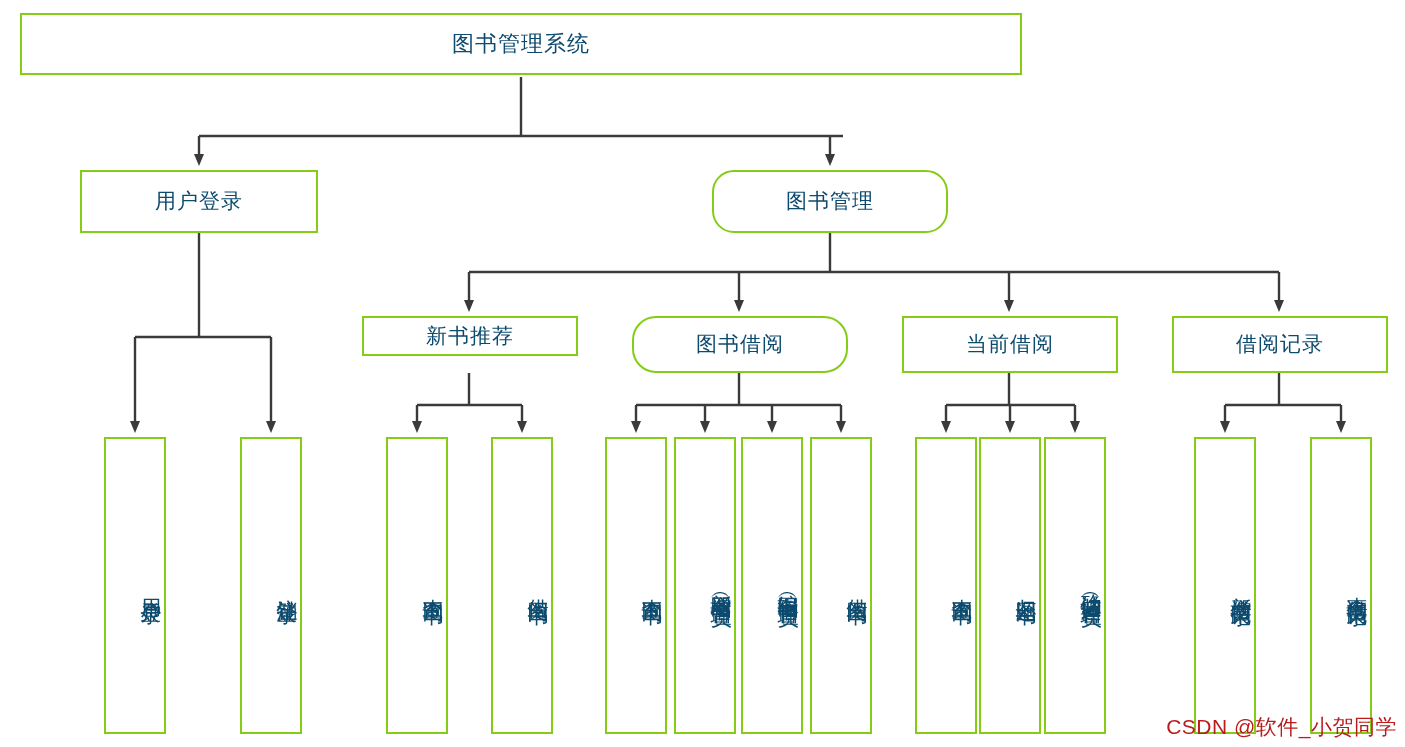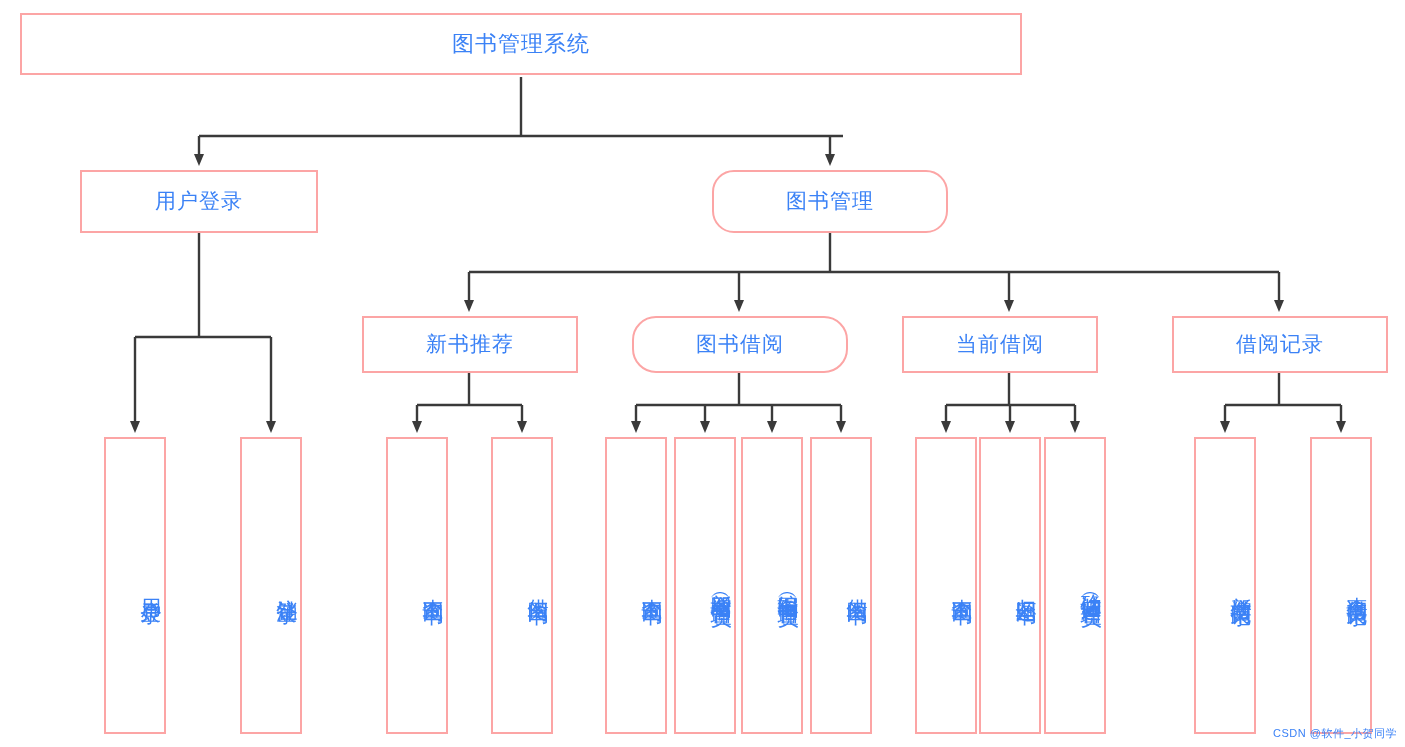--- a/index.html
+++ b/index.html
@@ -20,12 +20,12 @@
   .node {
     position: absolute;
     box-sizing: border-box;
-    border: 2px solid #fca5a5;
+    border: 2px solid #84cc16;
     background: #ffffff;
     display: flex;
     align-items: center;
     justify-content: center;
-    color: #3b82f6;
+    color: #0c4a6e;
     line-height: 1.25;
   }
   .node.h {

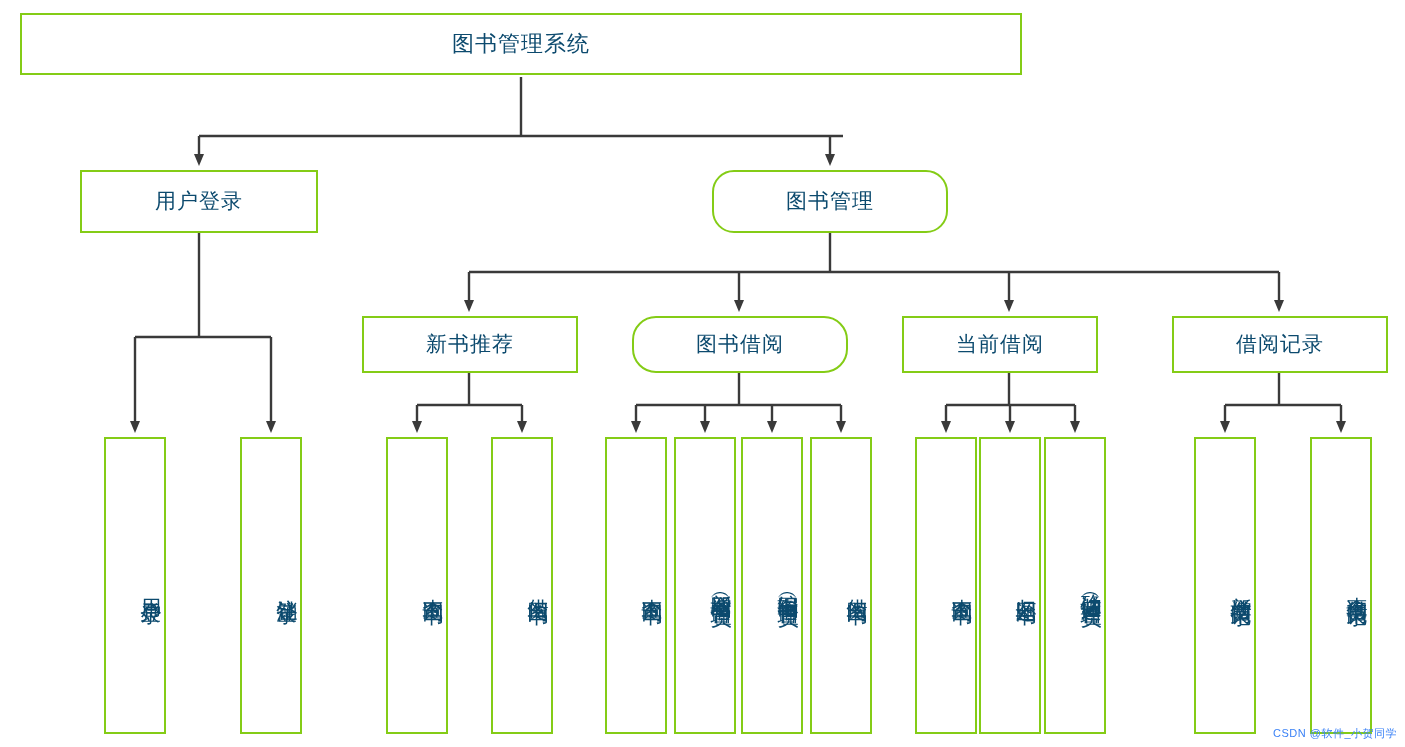--- a/index.html
+++ b/index.html
@@ -144,7 +144,7 @@
     <span>图书管理</span>
   </div>
 
-  <div class="node h" style="left:362px; top:316px; width:216px; height:57px;">
+  <div class="node h" style="left:362px; top:316px; width:216px; height:40px;">
     <span>新书推荐</span>
   </div>
 

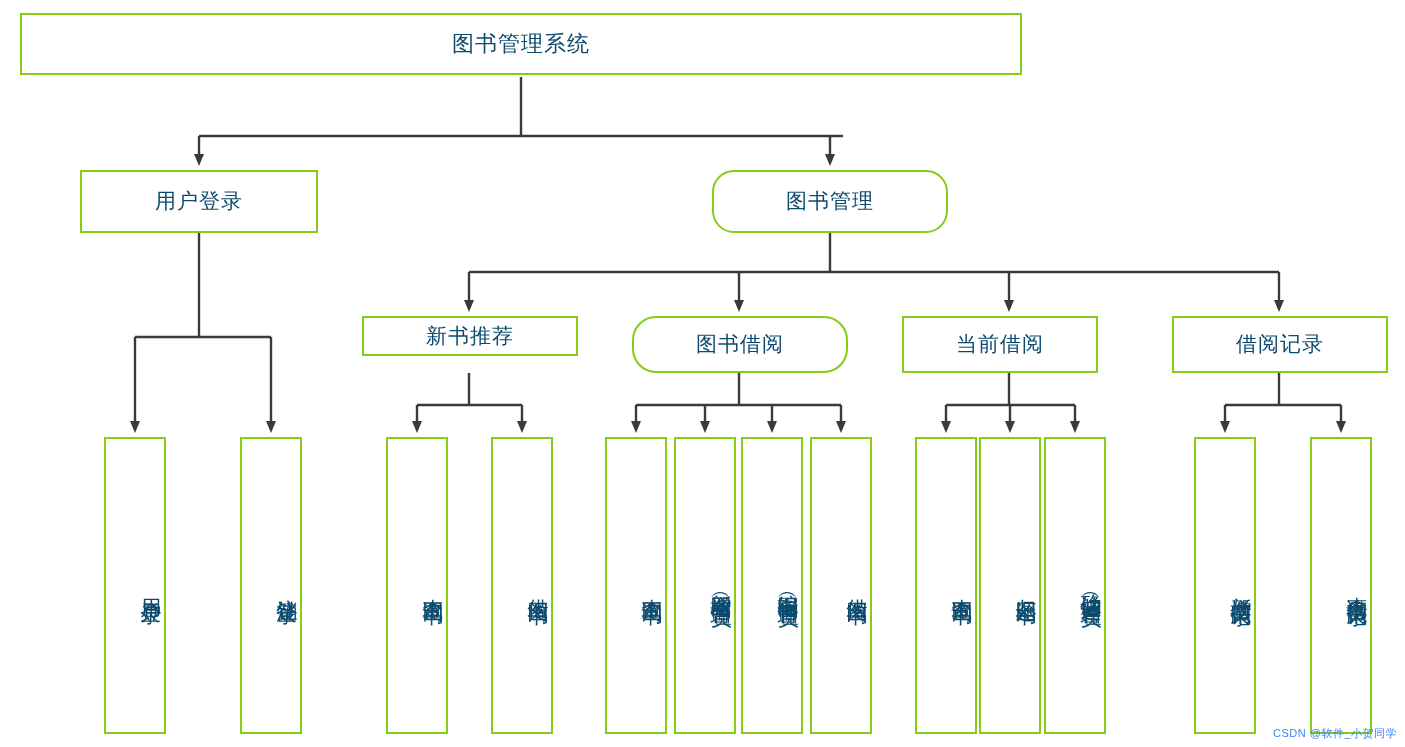--- a/index.html
+++ b/index.html
@@ -152,7 +152,7 @@
     <span>图书借阅</span>
   </div>
 
-  <div class="node h" style="left:902px; top:316px; width:196px; height:57px;">
+  <div class="node h" style="left:902px; top:316px; width:216px; height:57px;">
     <span>当前借阅</span>
   </div>
 

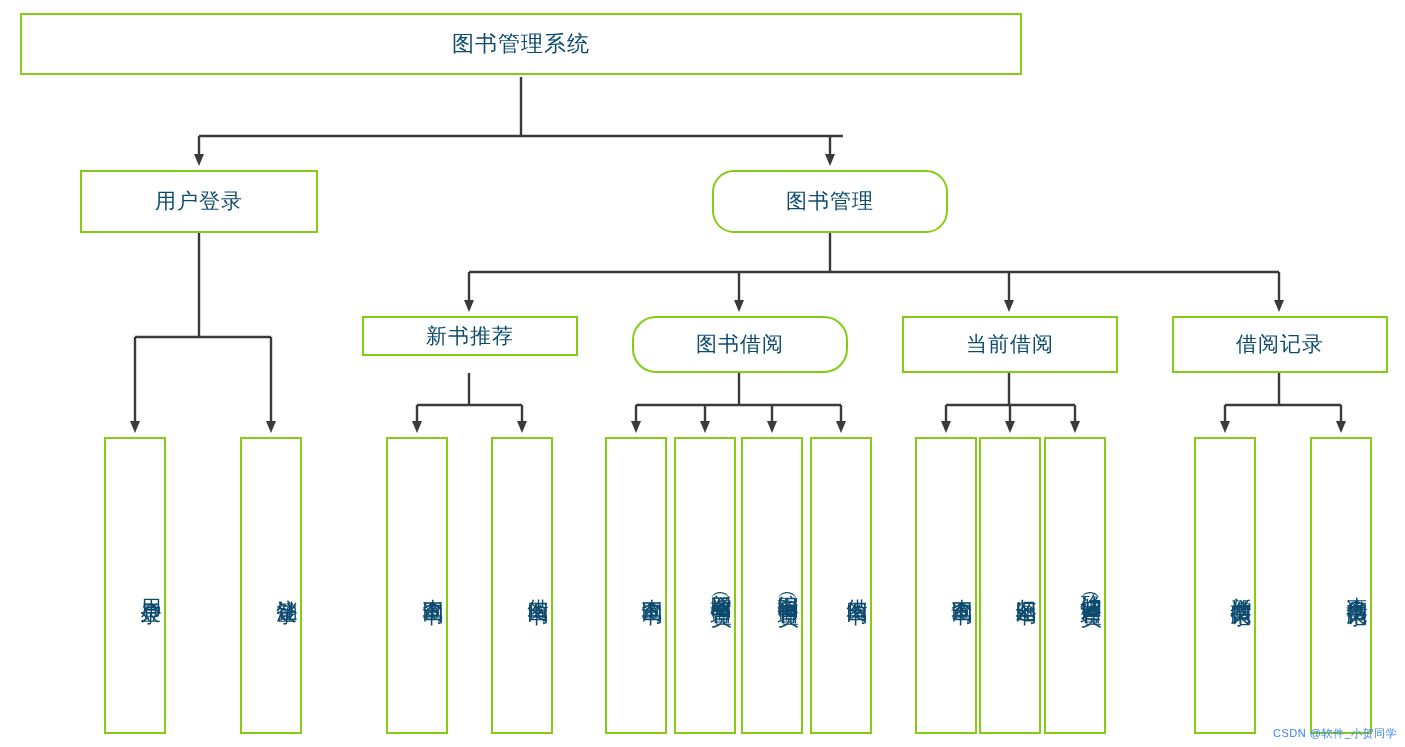--- a/index.html
+++ b/index.html
@@ -70,8 +70,8 @@
     position: absolute;
     right: 8px;
     bottom: 6px;
-    font-size: 11px;
-    color: #3b82f6;
+    font-size: 21px;
+    color: #b91c1c;
     letter-spacing: 0.5px;
     white-space: nowrap;
     text-align: center;

